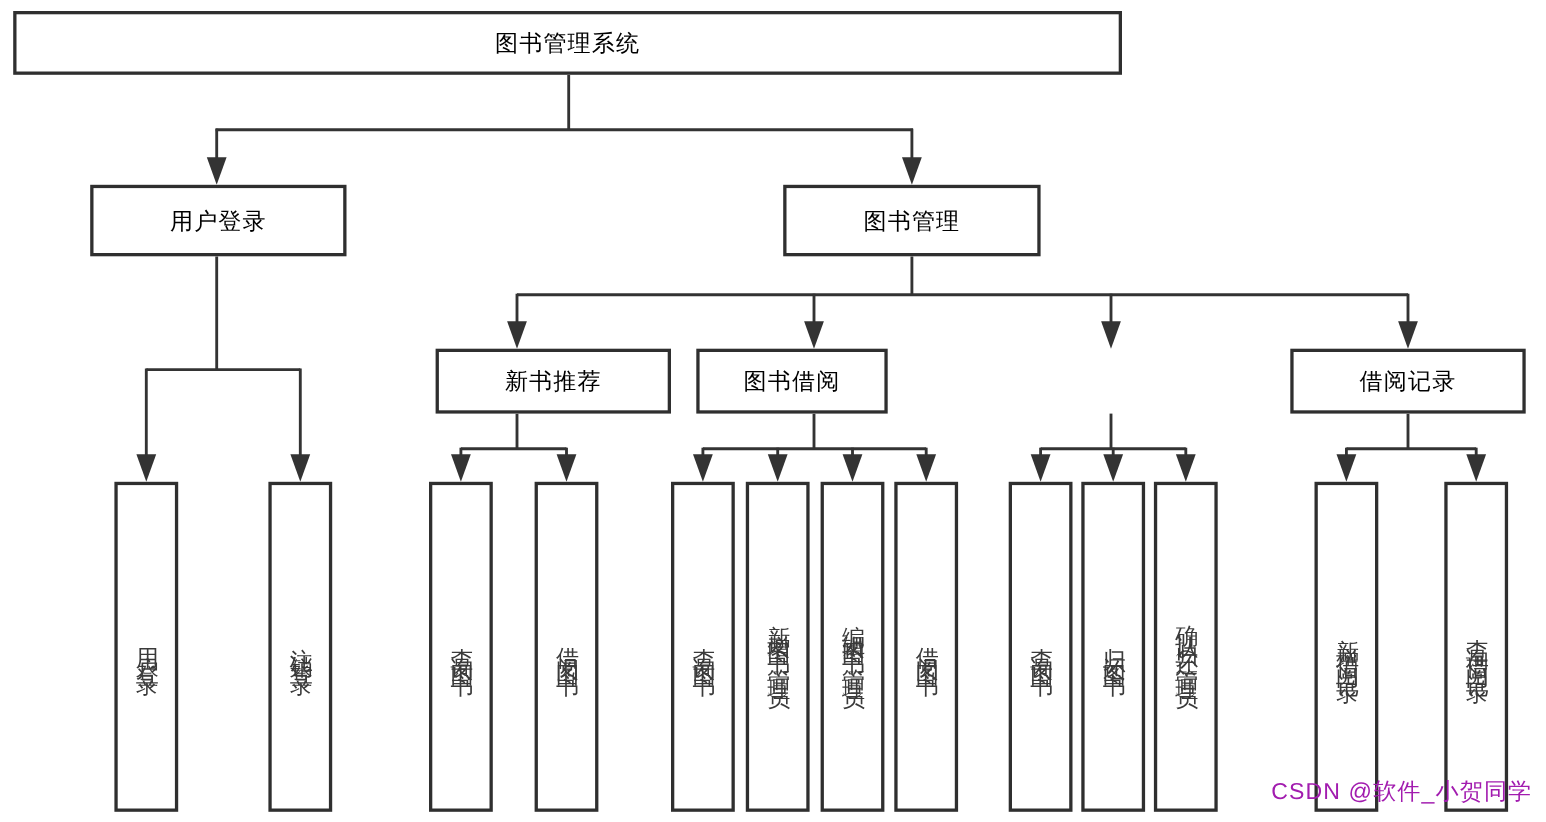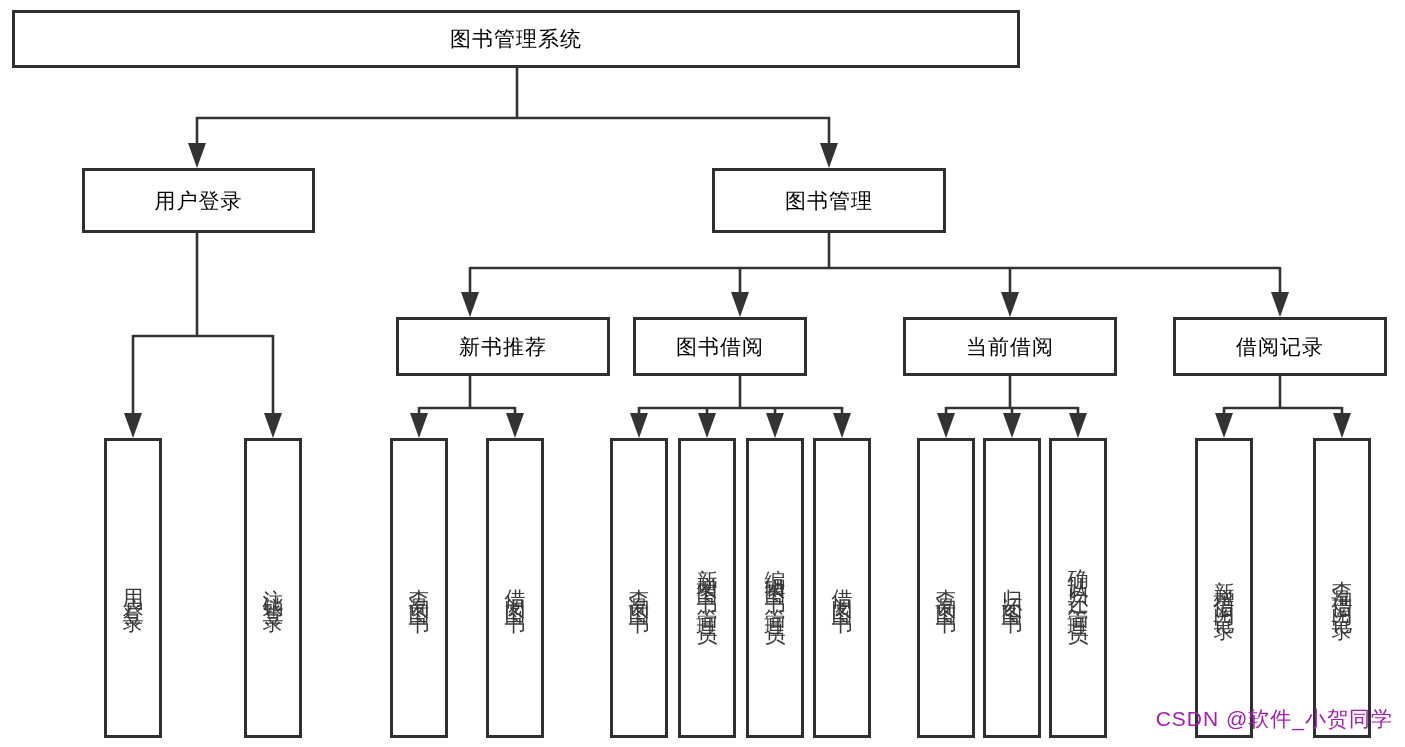--- a/index.html
+++ b/index.html
@@ -146,9 +146,6 @@
   <div class="box" style="left:633px; top:317px; width:174px; height:59px;">
     <span>图书借阅</span>
   </div>
-  <div class="box" style="left:903px; top:317px; width:214px; height:59px;">
-    <span>当前借阅</span>
-  </div>
   <div class="box" style="left:1173px; top:317px; width:214px; height:59px;">
     <span>借阅记录</span>
   </div>

